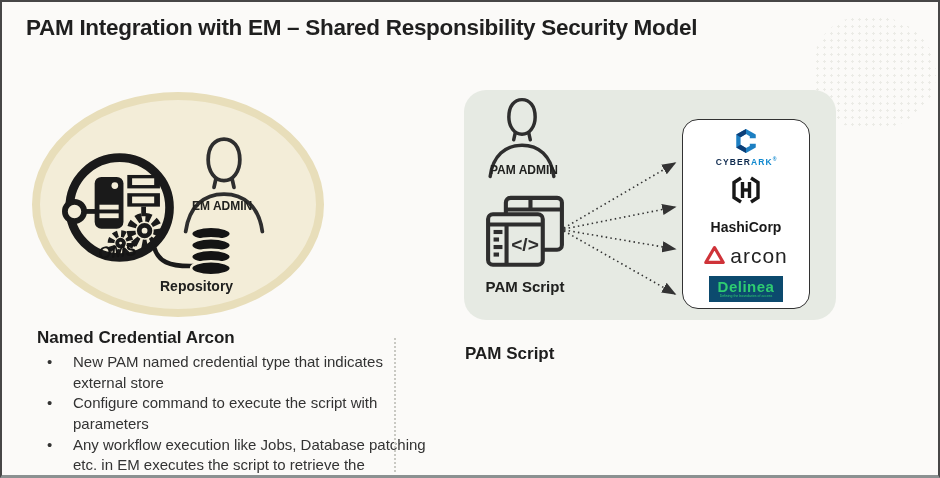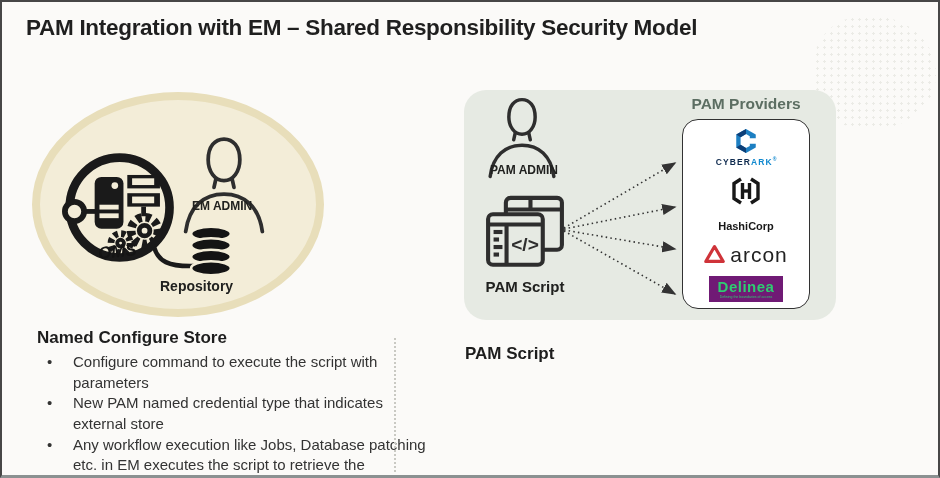--- a/index.html
+++ b/index.html
@@ -197,7 +197,6 @@
     </g>
   </svg>
 
-  <div class="providers-heading">PAM Providers</div>
 
   <div class="providers-card">
 

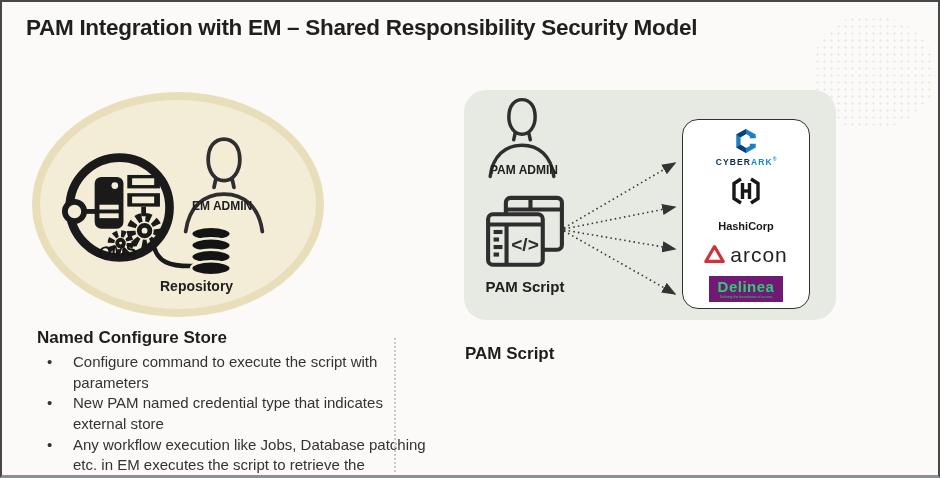--- a/index.html
+++ b/index.html
@@ -65,7 +65,7 @@
   .cyberark-text .dark { color:#0e2a4e; }
   .cyberark-text .blue { color:#1189cf; }
   .cyberark-text .reg { color:#1189cf; font-size:5px; vertical-align:super; letter-spacing:0; }
-  .hashicorp-text { font-size:11px; font-weight:700; color:#181818; margin-top:14px; }
+  .hashicorp-text { font-size:14px; font-weight:700; color:#181818; margin-top:14px; }
   .arcon-block { flex-direction:row; gap:5px; align-items:center; background:#ffffff; padding:2px 4px; }
   .arcon-text { font-size:21px; font-weight:500; letter-spacing:1px; color:#222222; line-height:1; }
   .delinea-box {

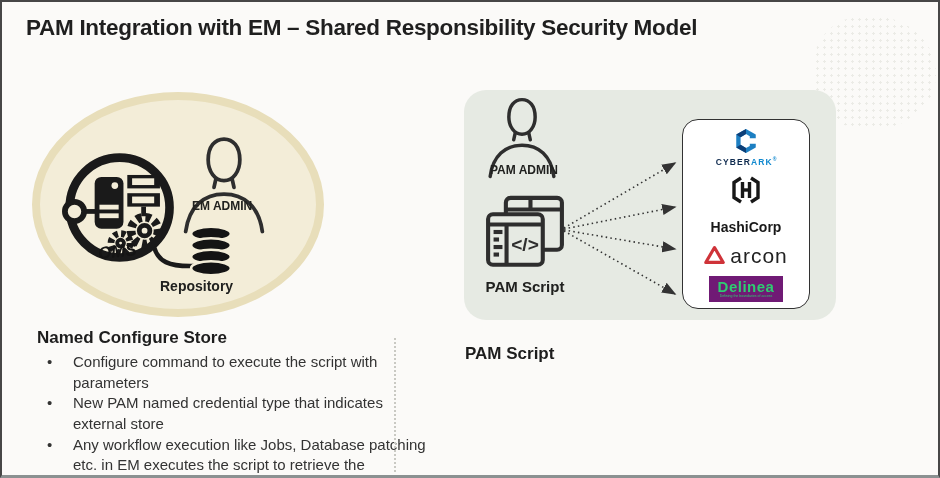--- a/index.html
+++ b/index.html
@@ -69,7 +69,7 @@
   .arcon-block { flex-direction:row; gap:5px; align-items:center; background:#ffffff; padding:2px 4px; }
   .arcon-text { font-size:21px; font-weight:500; letter-spacing:1px; color:#222222; line-height:1; }
   .delinea-box {
-    background:#701a75; padding:3px 9px 3px 9px; text-align:center;
+    background:#0c4a6e; padding:3px 9px 3px 9px; text-align:center;
   }
   .delinea-text { color:#2ecc71; font-size:15px; font-weight:700; line-height:1.1; letter-spacing:0.5px; }
   .delinea-tagline { color:#2ecc71; font-size:3.5px; line-height:1; white-space:nowrap; }

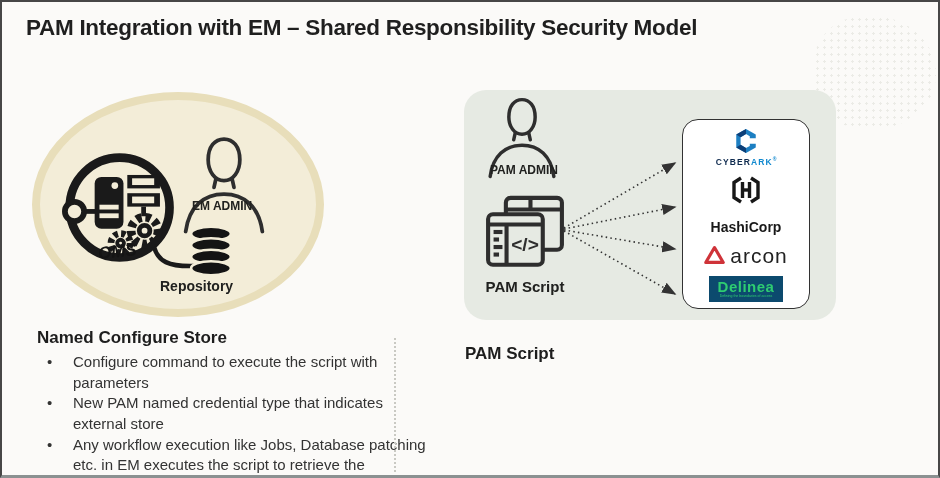--- a/index.html
+++ b/index.html
@@ -239,7 +239,7 @@
   </div>
 
   <div class="notes notes-left">
-    <h2>Named Configure Store</h2>
+    <h2>Named Credential Arcon</h2>
     <ul>
       <li>Configure command to execute the script with parameters</li>
       <li>New PAM named credential type that indicates external store</li>

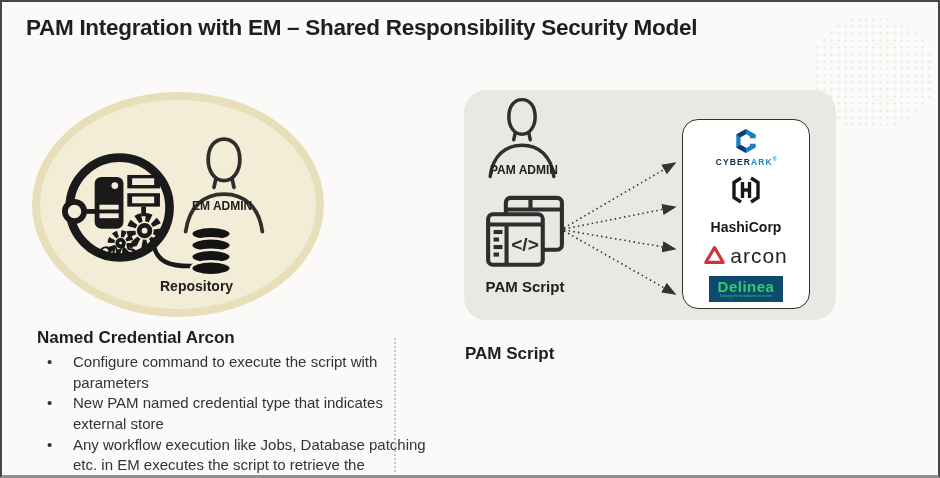--- a/index.html
+++ b/index.html
@@ -241,8 +241,8 @@
   <div class="notes notes-left">
     <h2>Named Credential Arcon</h2>
     <ul>
+      <li>New PAM named credential type that indicates external store</li>
       <li>Configure command to execute the script with parameters</li>
-      <li>New PAM named credential type that indicates external store</li>
       <li>Any workflow execution like Jobs, Database patching etc. in EM executes the script to retrieve the password from PAM</li>
     </ul>
   </div>

